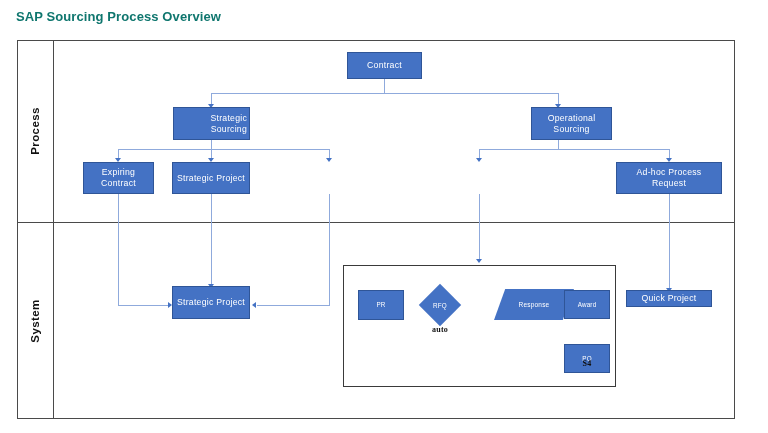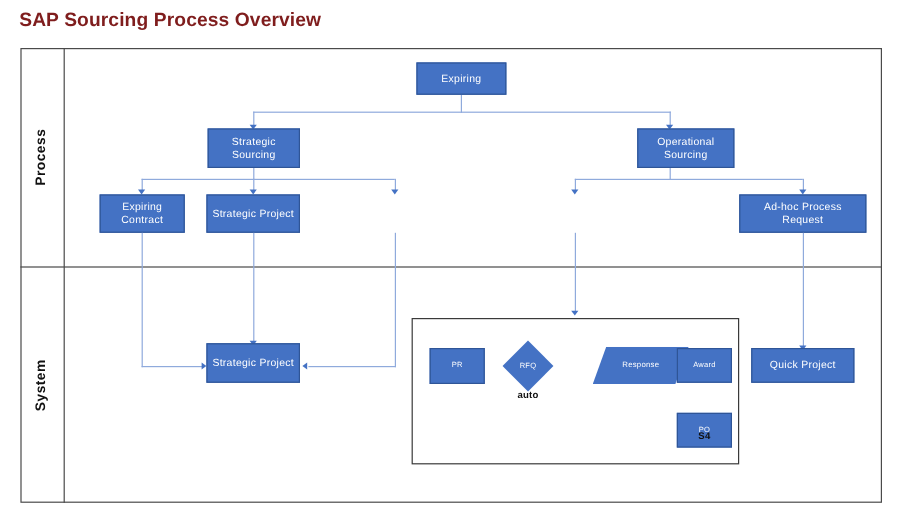--- a/index.html
+++ b/index.html
@@ -8,7 +8,7 @@
 
   .title{
     position:absolute;left:16px;top:9px;
-    font-size:16px;font-weight:bold;color:#7f1d1d;
+    font-size:13px;font-weight:bold;color:#0f766e;
     letter-spacing:.1px;white-space:nowrap;
   }
 

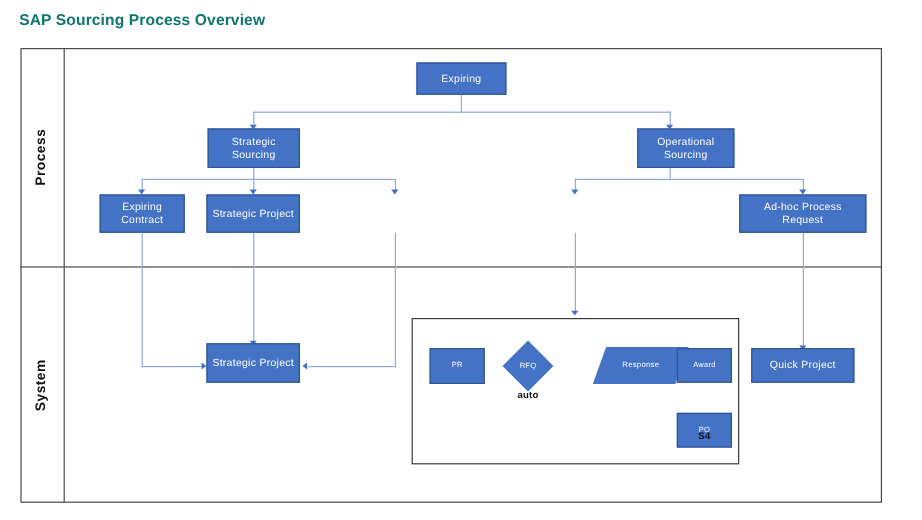--- a/index.html
+++ b/index.html
@@ -111,7 +111,7 @@
   <div class="arrow" style="left:665.5px;top:158px;"></div>
 
   <div class="node" style="left:347px;top:52px;width:75px;height:27px;">
-    <span>Expiring</span>
+    <span>Contract</span>
   </div>
 
   <div class="node" style="left:173px;top:107px;width:77px;height:33px;">

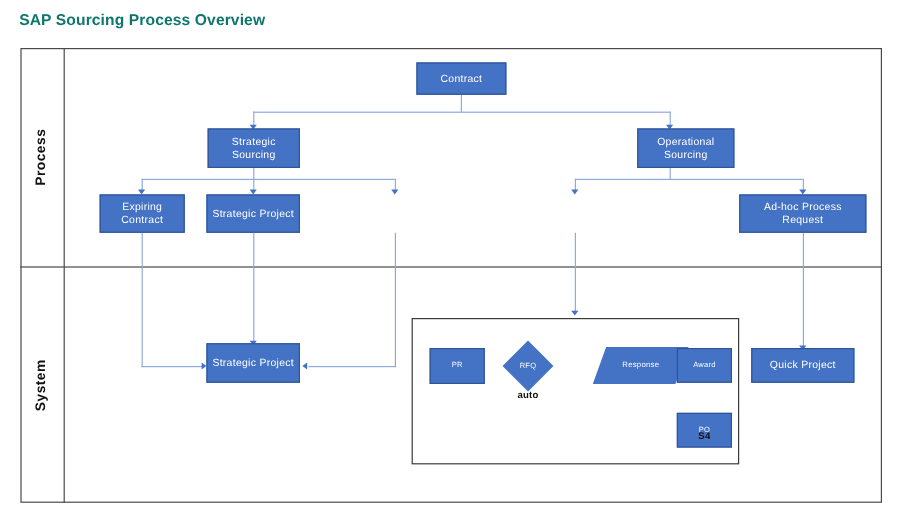--- a/index.html
+++ b/index.html
@@ -114,7 +114,7 @@
     <span>Contract</span>
   </div>
 
-  <div class="node" style="left:173px;top:107px;width:77px;height:33px;">
+  <div class="node" style="left:173px;top:107px;width:77px;height:33px;text-align:right;">
     <span>Strategic Sourcing</span>
   </div>
 

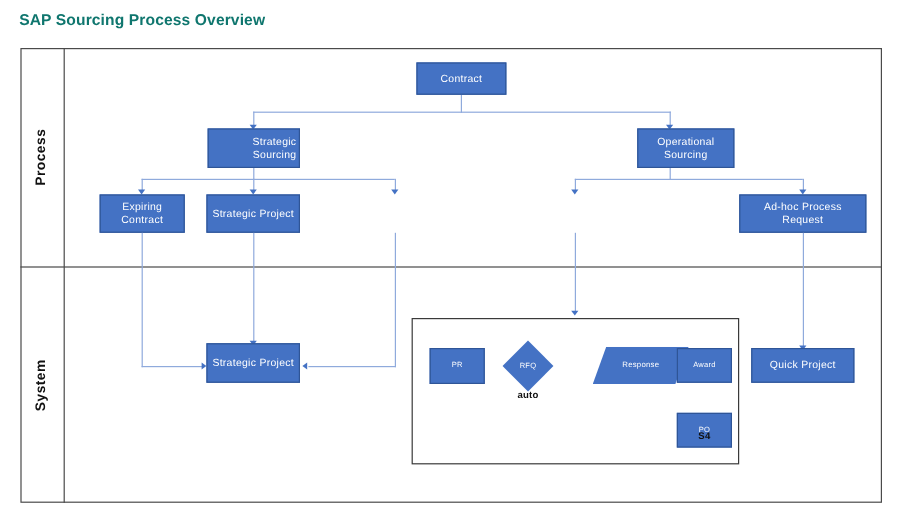--- a/index.html
+++ b/index.html
@@ -157,7 +157,7 @@
     <span>Strategic Project</span>
   </div>
 
-  <div class="node" style="left:626px;top:290px;width:86px;height:29px;">
+  <div class="node" style="left:626px;top:290px;width:86px;height:17px;">
     <span>Quick Project</span>
   </div>
 

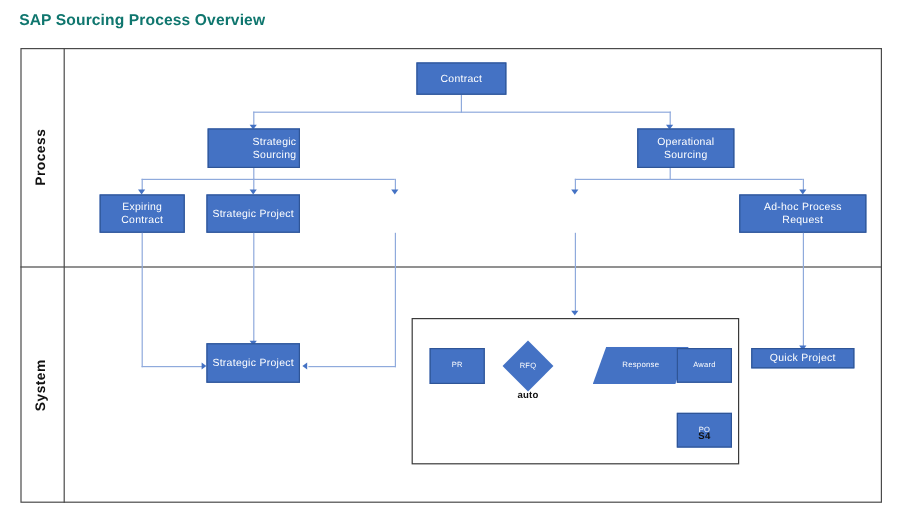--- a/index.html
+++ b/index.html
@@ -53,7 +53,7 @@
   }
 
   .sub-label{position:absolute;font-size:8px;font-weight:bold;color:#111;
-             text-align:center;letter-spacing:.2px;}
+             text-align:center;letter-spacing:.2px;font-family:Liberation Serif, serif;}
 
   .innerbox{position:absolute;border:1.6px solid #3a3a3a;box-sizing:border-box;background:#fff;}
 

